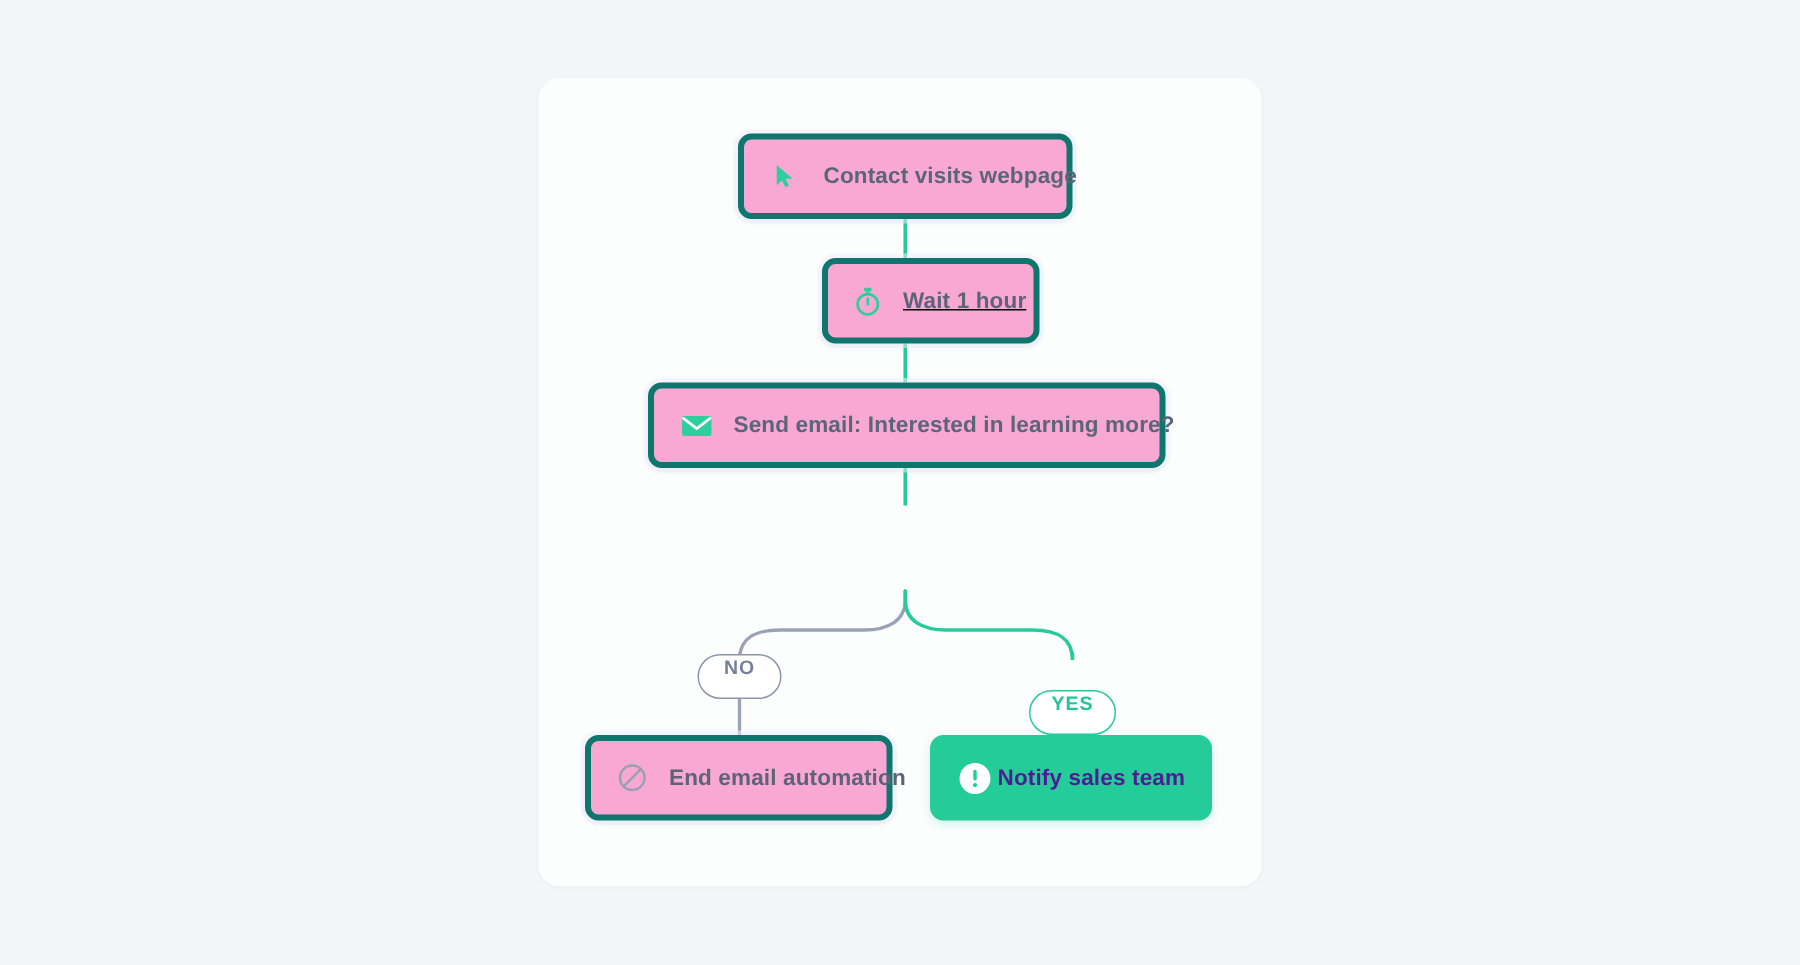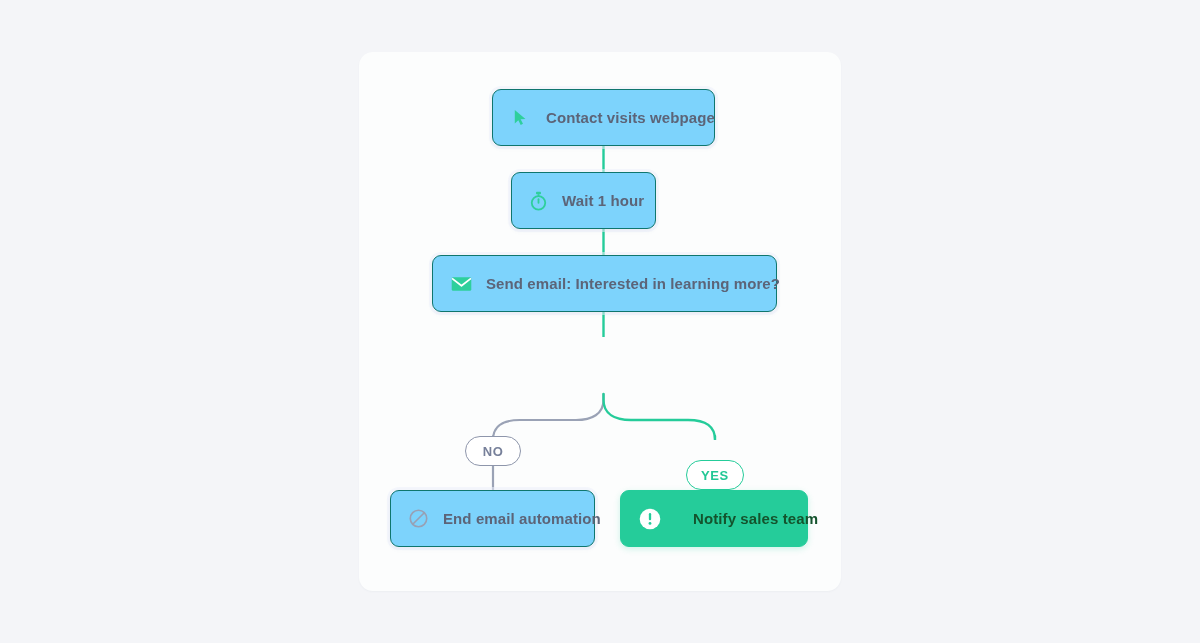--- a/index.html
+++ b/index.html
@@ -48,8 +48,8 @@
     display: flex;
     align-items: center;
     box-sizing: border-box;
-    background: #7dd3fc;
-    border: 1px solid #0f766e;
+    background: #f9a8d4;
+    border: 4px solid #0f766e;
     border-radius: 9px;
     box-shadow: 0 2px 5px rgba(96, 110, 160, 0.07),
                 0 0 0 3px rgba(237, 241, 252, 0.55);

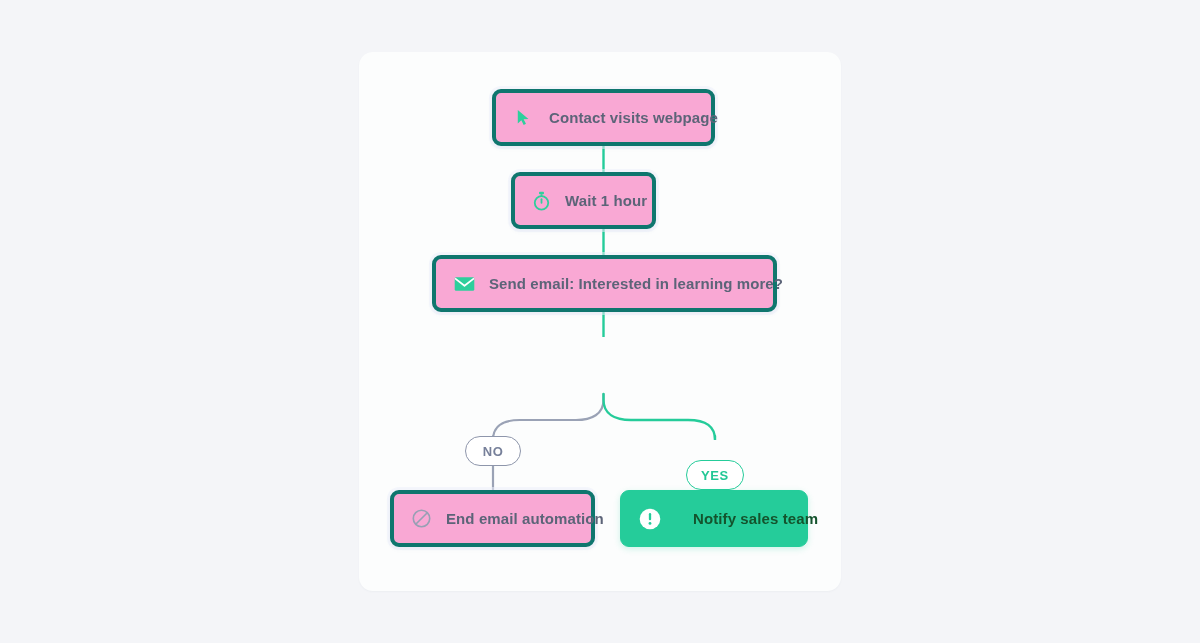--- a/index.html
+++ b/index.html
@@ -76,8 +76,9 @@
   #node-trigger .node-label { margin-left: 16px; }
 
   #node-wait-hour {
-    left: 511px; top: 172px; width: 145px; height: 57px;
+    left: 548px; top: 172px; width: 145px; height: 57px;
     padding-left: 17px;
+    text-decoration: underline;
   }
   #node-wait-hour .node-label { margin-left: 14px; }
 

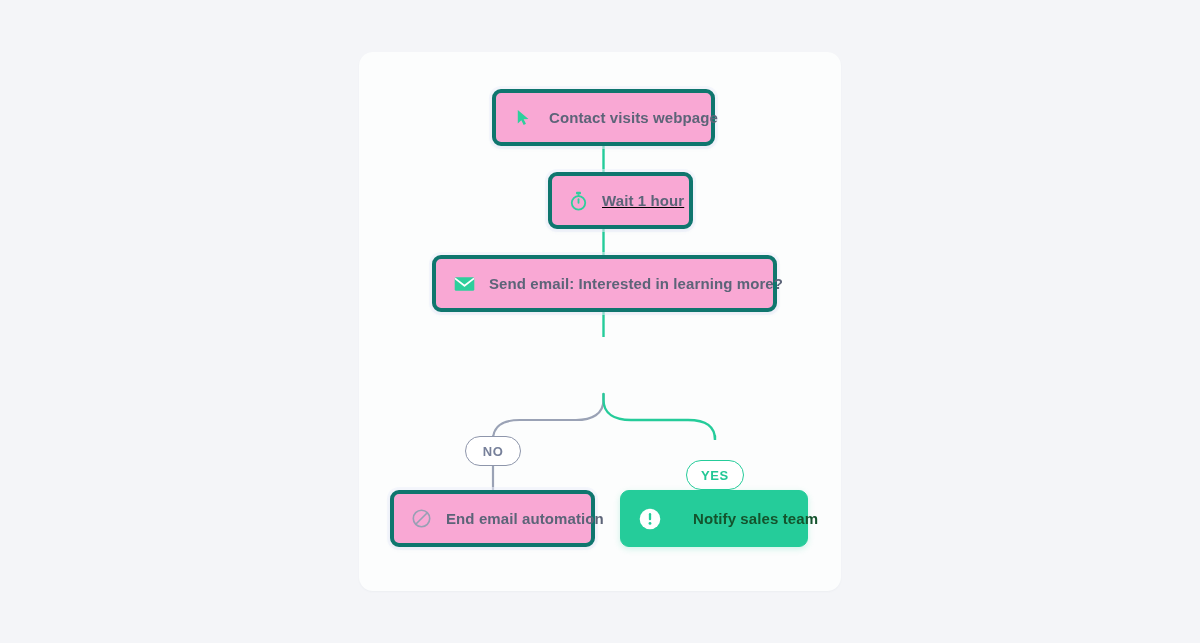--- a/index.html
+++ b/index.html
@@ -117,7 +117,7 @@
   .pill {
     position: absolute;
     display: flex;
-    align-items: center;
+    align-items: flex-start;
     justify-content: center;
     box-sizing: border-box;
     background: #ffffff;

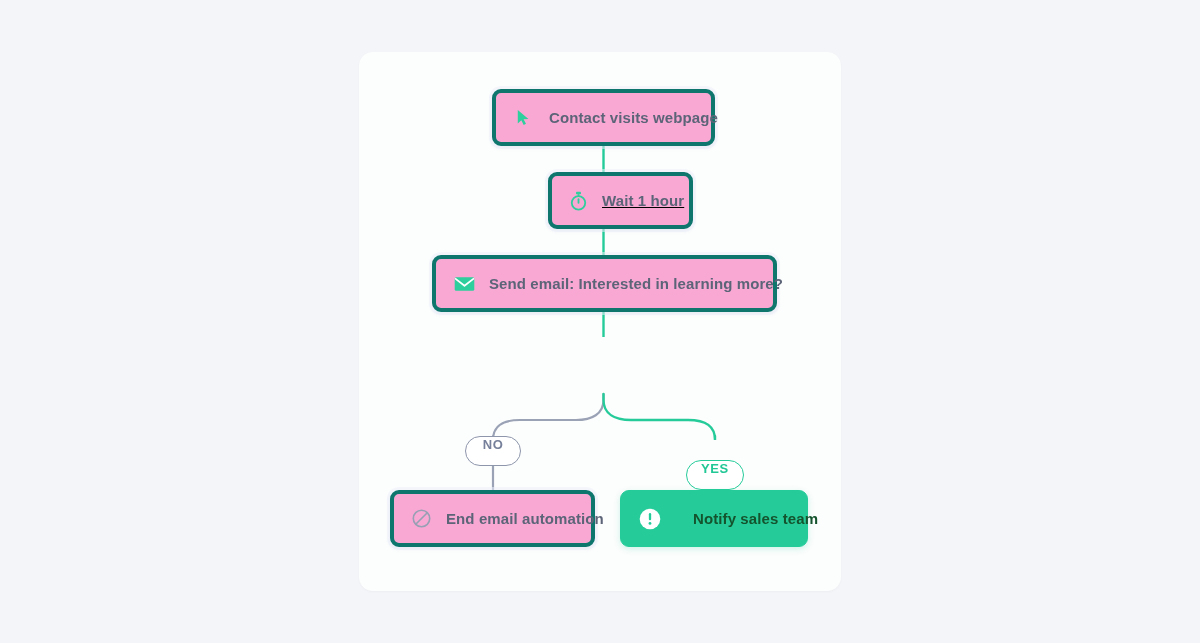--- a/index.html
+++ b/index.html
@@ -109,8 +109,8 @@
     box-shadow: 0 2px 6px rgba(37, 204, 154, 0.22);
   }
   #node-notify .node-label {
-    color: #14532d;
-    margin-left: 32px;
+    color: #4c1d95;
+    margin-left: 4px;
   }
 
   

